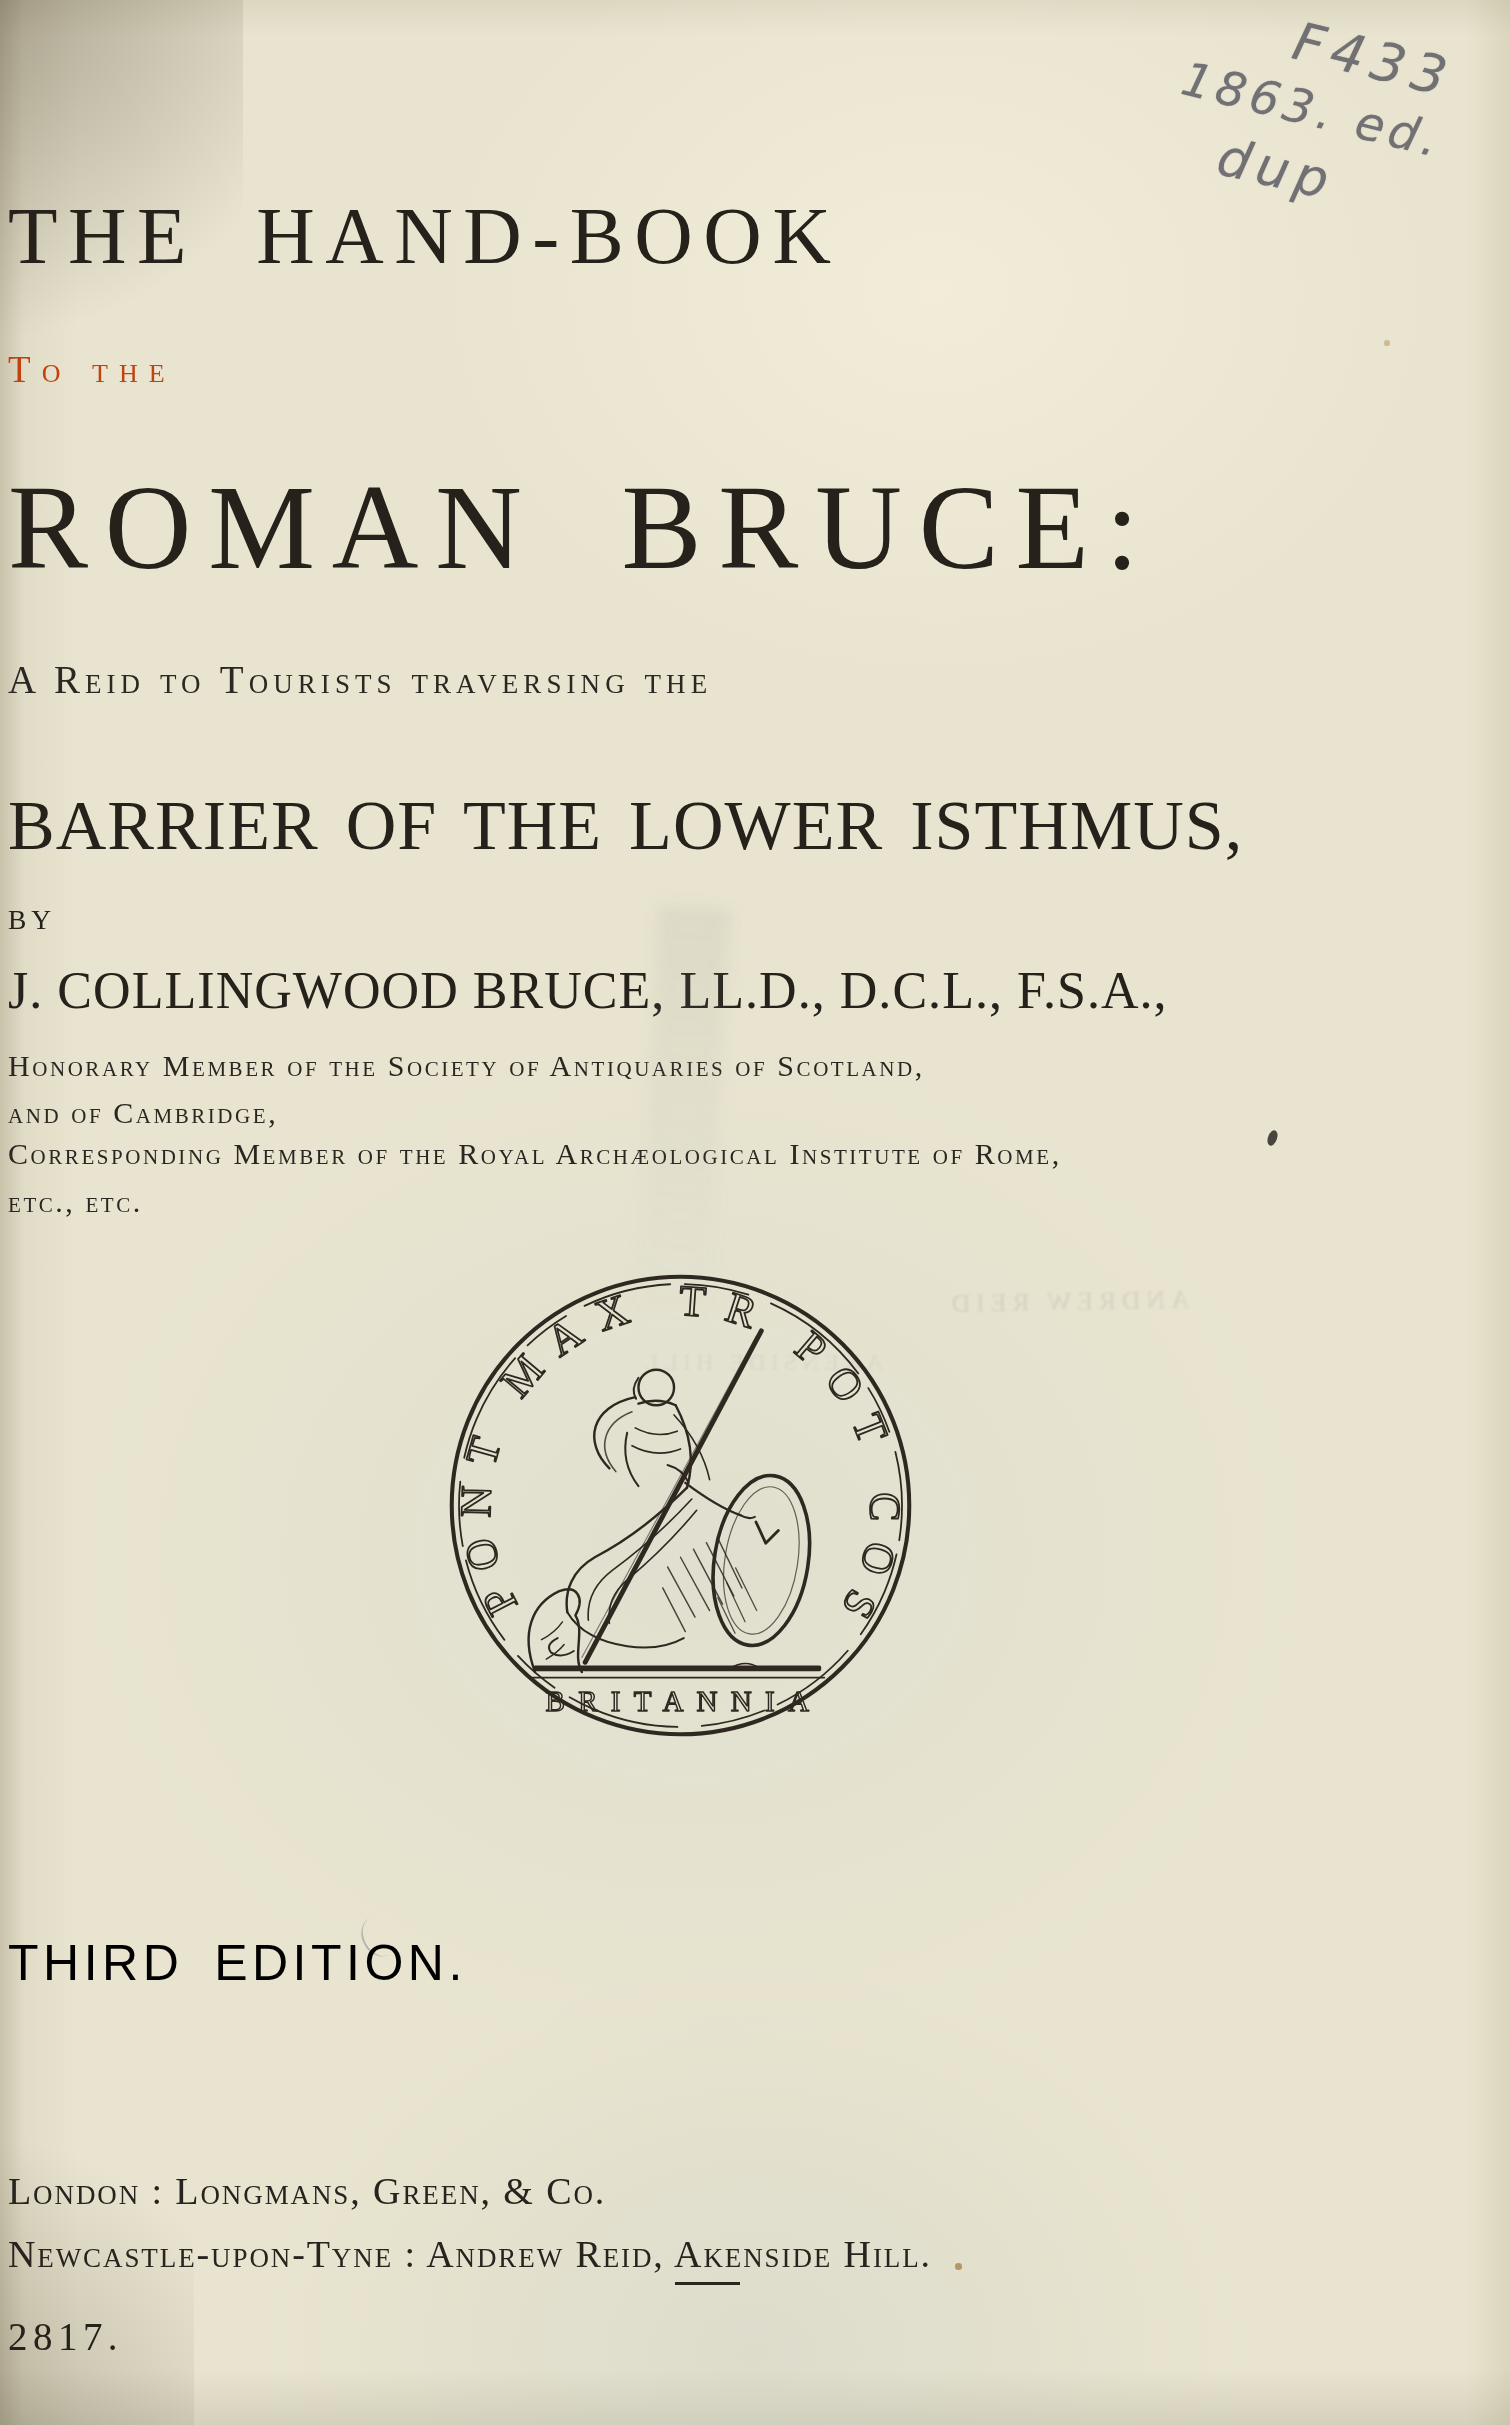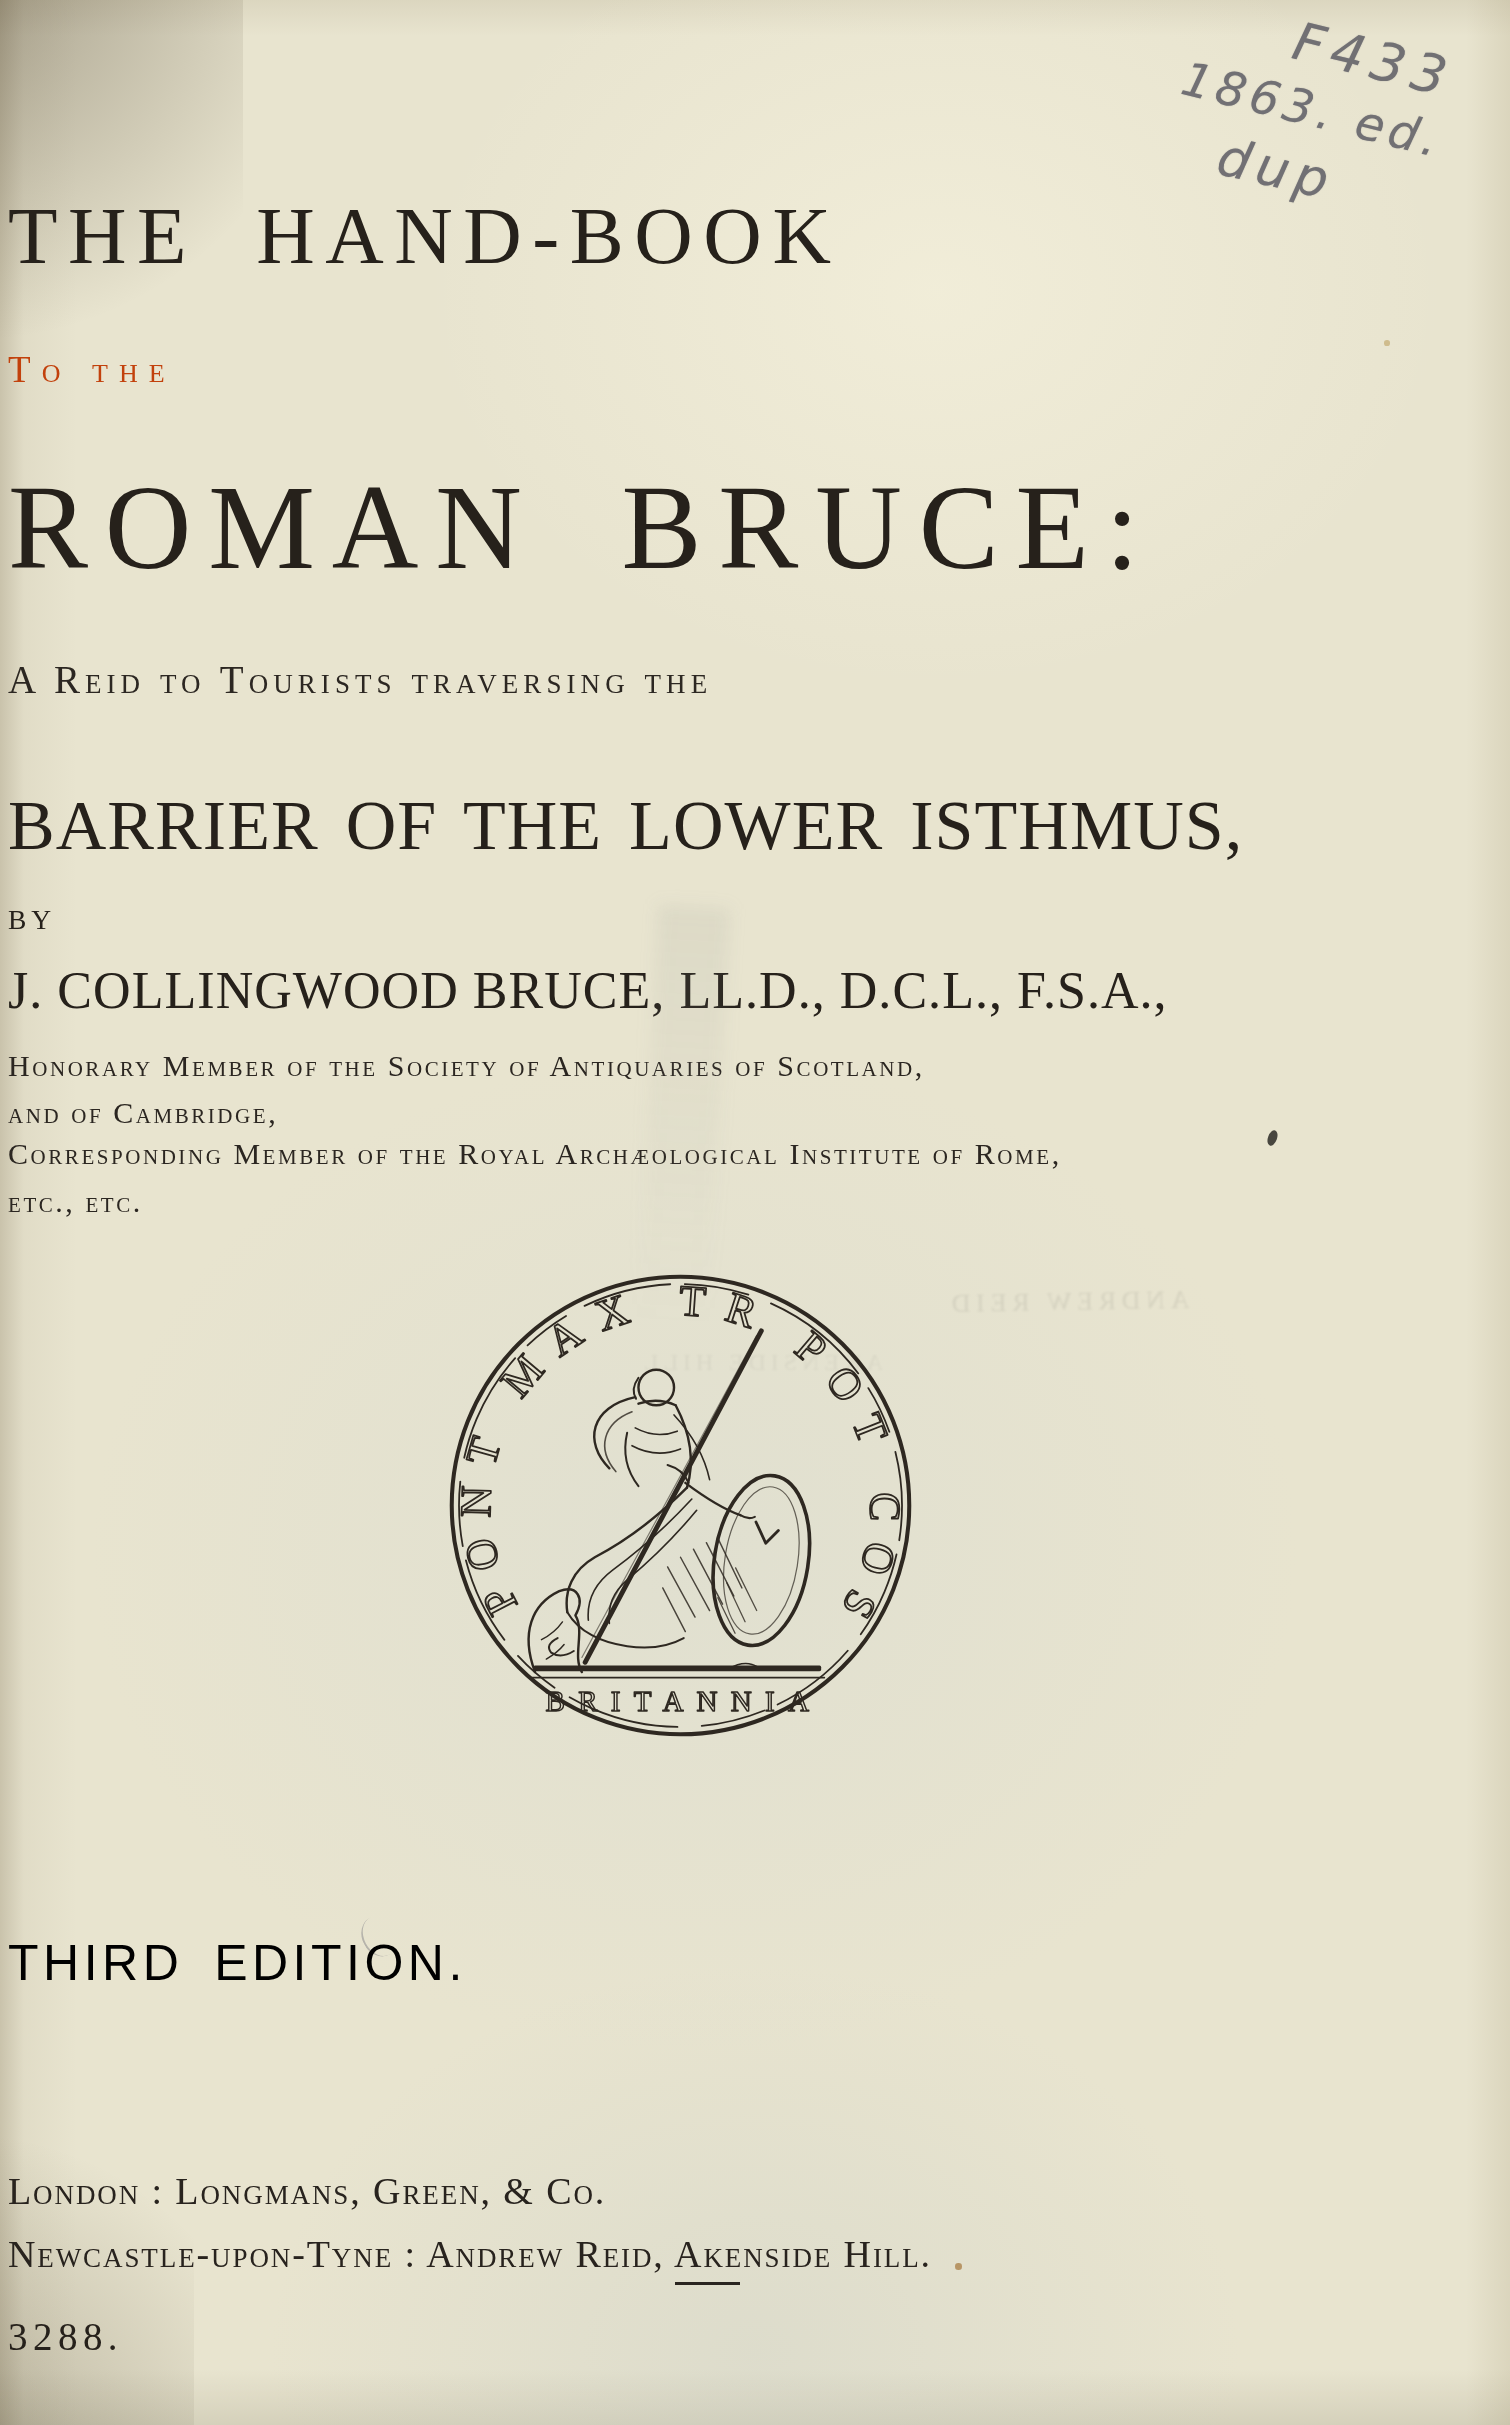--- a/index.html
+++ b/index.html
@@ -134,7 +134,7 @@
 <div class="line imprint imprint-1 sc">London : Longmans, Green, &amp; Co.</div>
 <div class="line imprint imprint-2 sc">Newcastle-upon-Tyne : Andrew Reid, Akenside Hill.</div>
 <div class="imprint-rule"></div>
-<div class="line year-line">3288.</div>
+<div class="line year-line">2817.</div>
 
 <div class="speck" style="left:1268px;top:1130px;width:9px;height:16px;background:#2b2a26;opacity:.85;transform:rotate(20deg);"></div>
 <div class="speck" style="left:955px;top:2263px;width:6.5px;height:6.5px;background:#a5763a;opacity:.7;"></div>

